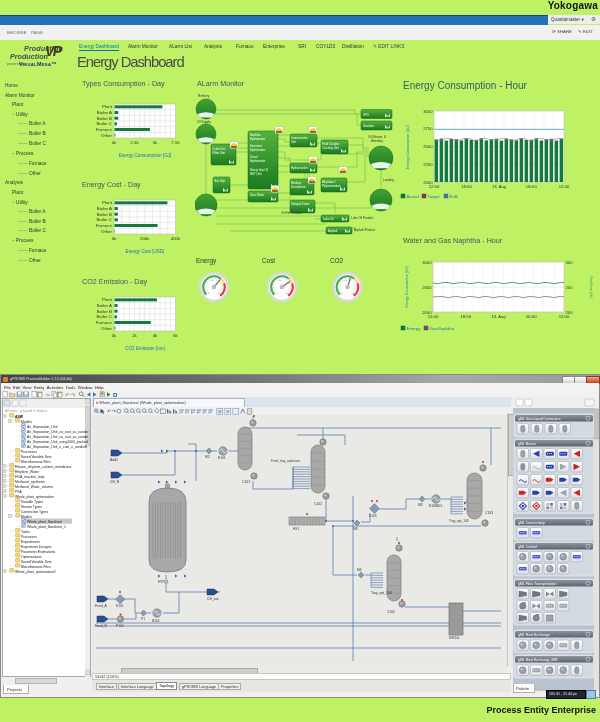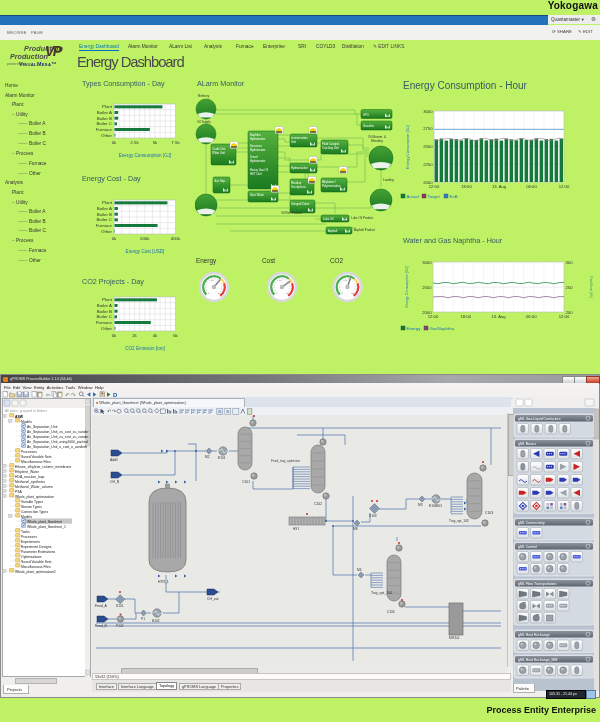--- a/index.html
+++ b/index.html
@@ -100,7 +100,7 @@
       <text x="95.5" y="46" font-size="4.4" fill="#333" font-family="Liberation Sans, sans-serif" text-anchor="middle">7.5k</text>
       <text x="65" y="59" font-size="4.6" fill="#1f6fb5" font-family="Liberation Sans, sans-serif" text-anchor="middle">Energy Consumption [GJ]</text>
     </svg>
-<div class="t" style="left:82px;top:174px;font-size:7.2px;color:#365a66;">Energy Cost - Day</div>
+<div class="t" style="left:82px;top:180px;font-size:7.2px;color:#365a66;">Energy Cost - Day</div>
 <svg class="abs" style="left:80px;top:194px;" width="115" height="65" id="chart2">
       <rect x="34" y="6" width="61.5" height="34" fill="#fff" stroke="#b8bcc0" stroke-width="0.6"></rect>
       <line x1="41.6875" y1="6" x2="41.6875" y2="40" stroke="#d4d7da" stroke-width="0.5"></line>

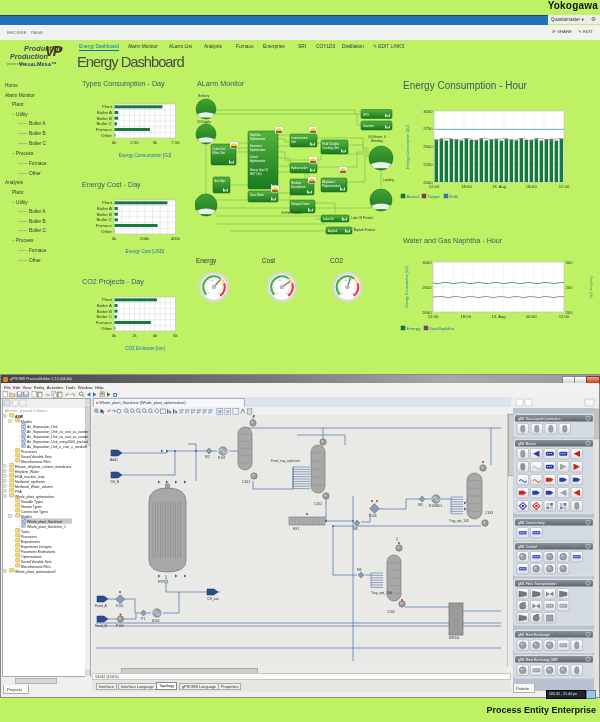--- a/index.html
+++ b/index.html
@@ -132,7 +132,7 @@
       <text x="95.5" y="46" font-size="4.4" fill="#333" font-family="Liberation Sans, sans-serif" text-anchor="middle">400k</text>
       <text x="65" y="59" font-size="4.6" fill="#1f6fb5" font-family="Liberation Sans, sans-serif" text-anchor="middle">Energy Cost [USD]</text>
     </svg>
-<div class="t" style="left:82px;top:277px;font-size:7.2px;color:#365a66;">CO2 Projects - Day</div>
+<div class="t" style="left:82px;top:277px;font-size:7.2px;color:#365a66;">CO2 Emission - Day</div>
 <svg class="abs" style="left:80px;top:291px;" width="115" height="65" id="chart3">
       <rect x="34" y="6" width="61.5" height="34" fill="#fff" stroke="#b8bcc0" stroke-width="0.6"></rect>
       <line x1="39.125" y1="6" x2="39.125" y2="40" stroke="#d4d7da" stroke-width="0.5"></line>

